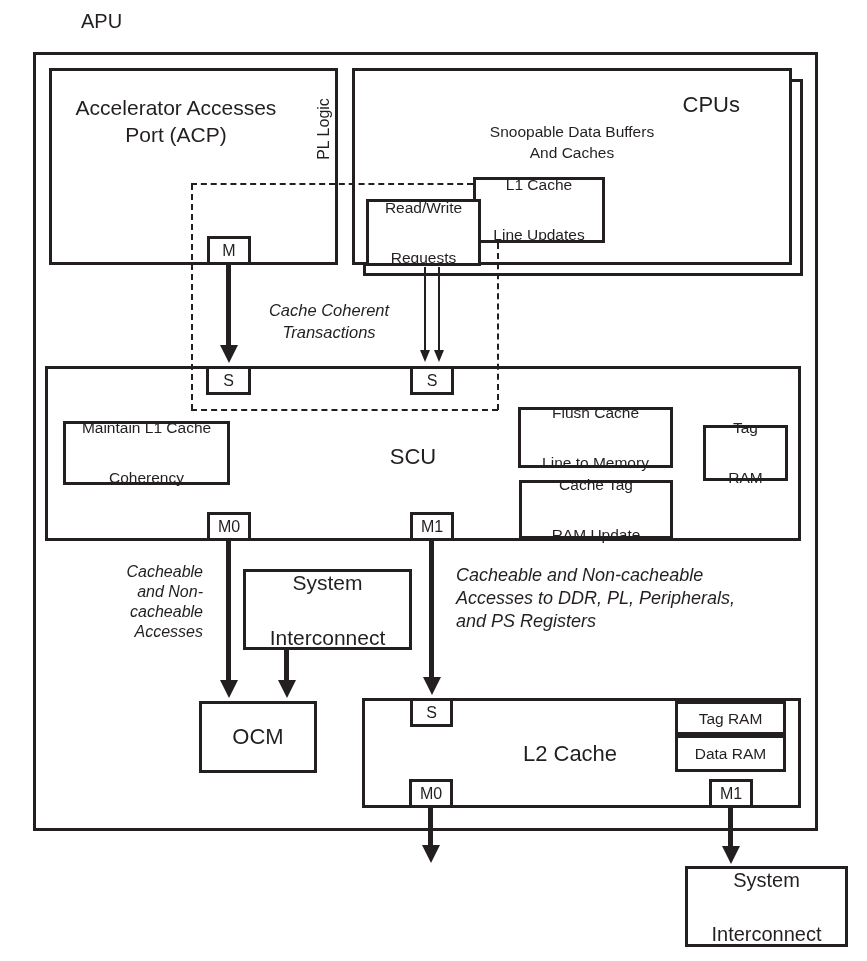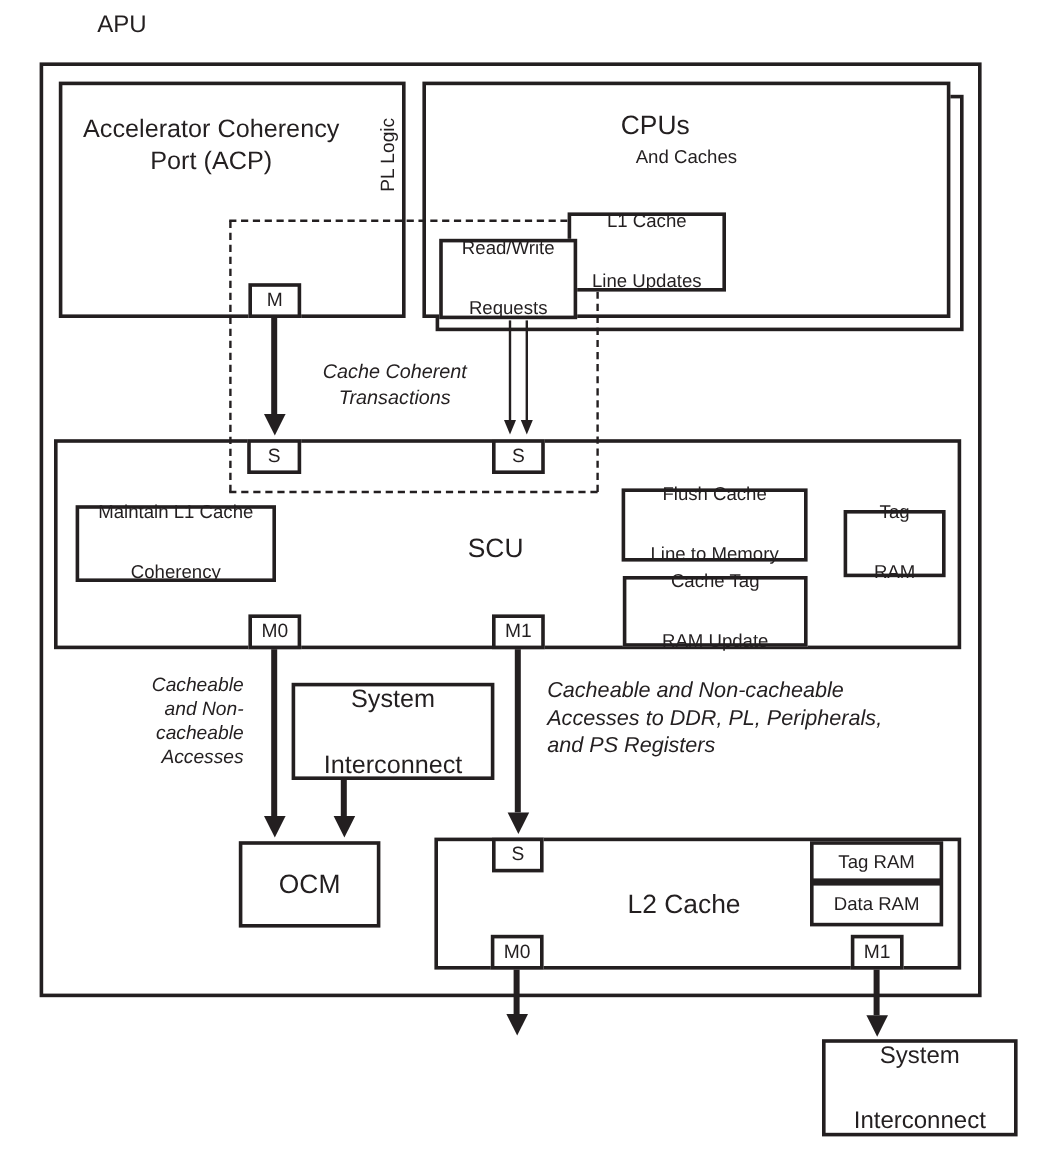--- a/index.html
+++ b/index.html
@@ -95,7 +95,7 @@
   </div>
 
   <div class="txt t21 center" style="left:51px; top:94px; width:250px;">
-    <div>Accelerator Coherency</div>
+    <div>Accelerator Accesses</div>
     <div>Port (ACP)</div>
   </div>
   <div class="vert" style="left:324px; top:129px;">PL Logic</div>

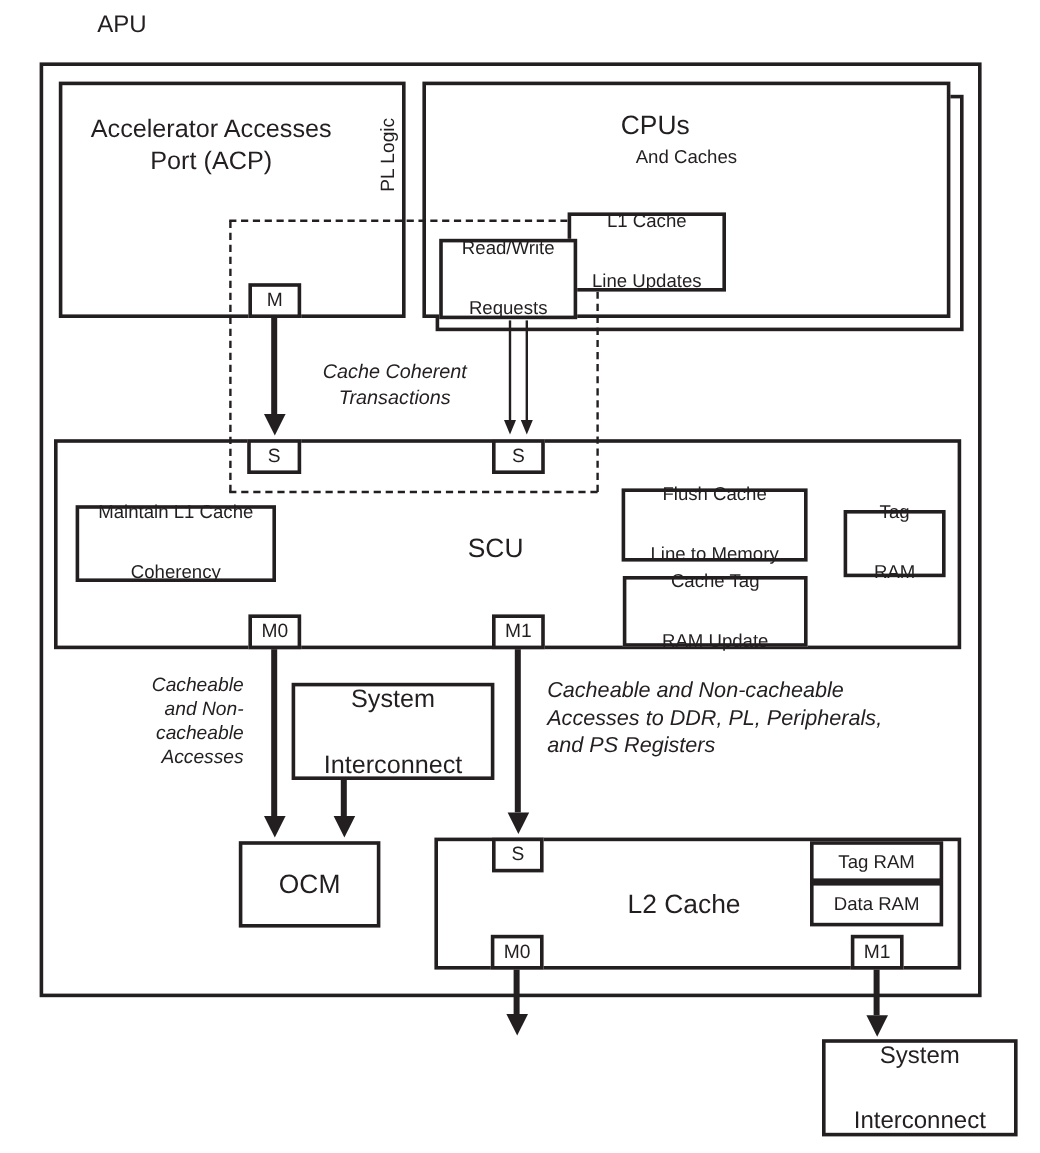--- a/index.html
+++ b/index.html
@@ -100,7 +100,7 @@
   </div>
   <div class="vert" style="left:324px; top:129px;">PL Logic</div>
 
-  <div class="txt t22 center" style="left:352px; top:91px; width:388px;">CPUs</div>
+  <div class="txt t22 center" style="left:352px; top:91px; width:388px;text-align:right;">CPUs</div>
   <div class="txt t15 center" style="left:352px; top:121px; width:440px;">
     <div>And Caches</div>
   </div>

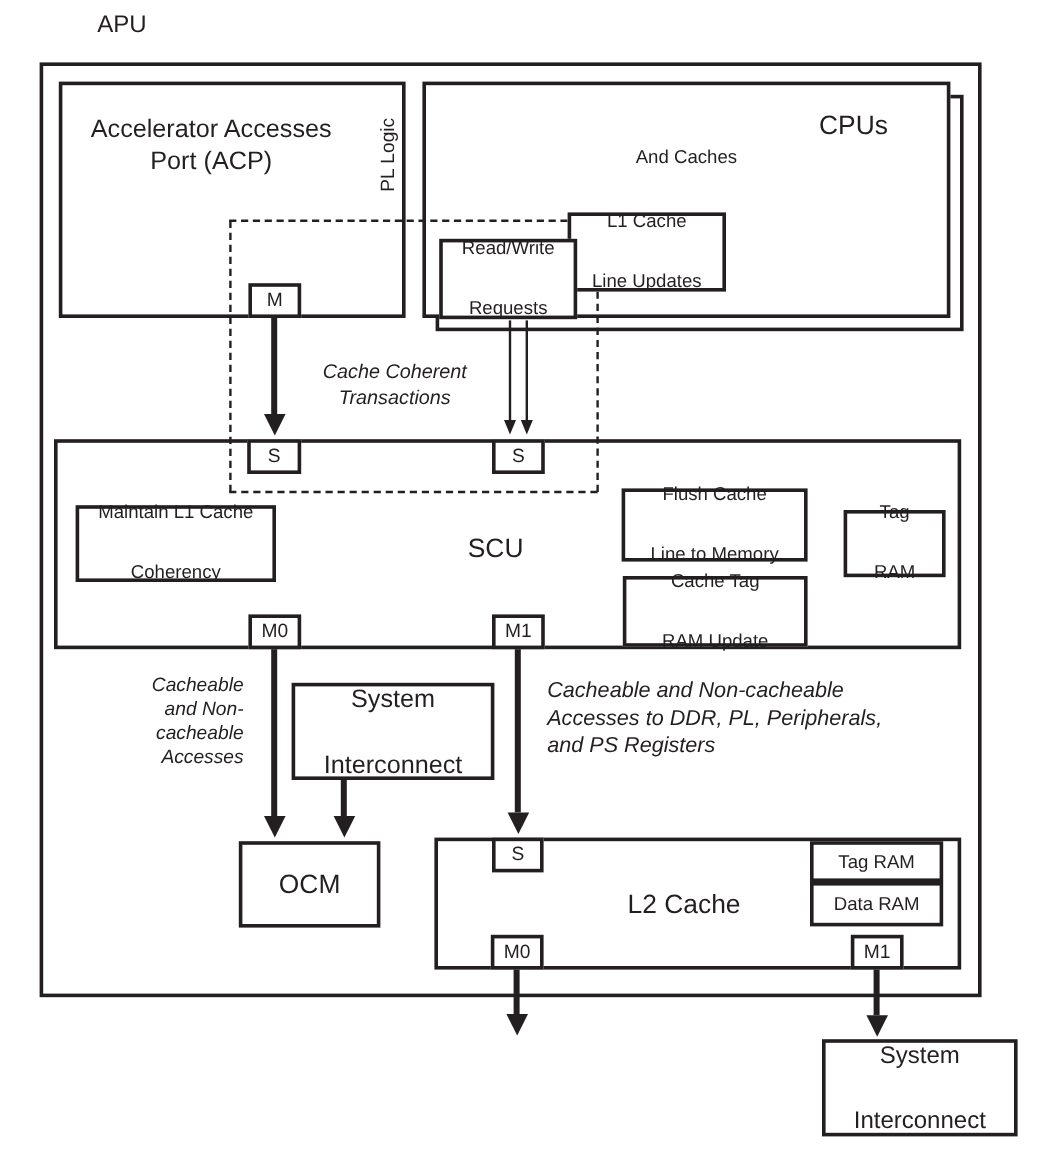--- a/index.html
+++ b/index.html
@@ -102,6 +102,7 @@
 
   <div class="txt t22 center" style="left:352px; top:91px; width:388px;text-align:right;">CPUs</div>
   <div class="txt t15 center" style="left:352px; top:121px; width:440px;">
+    <div>Snoopable Data Buffers</div>
     <div>And Caches</div>
   </div>
 

